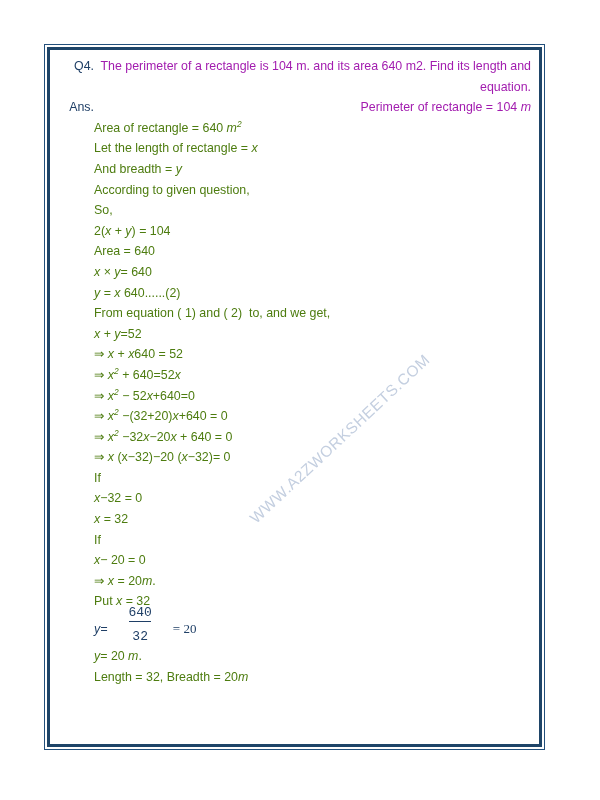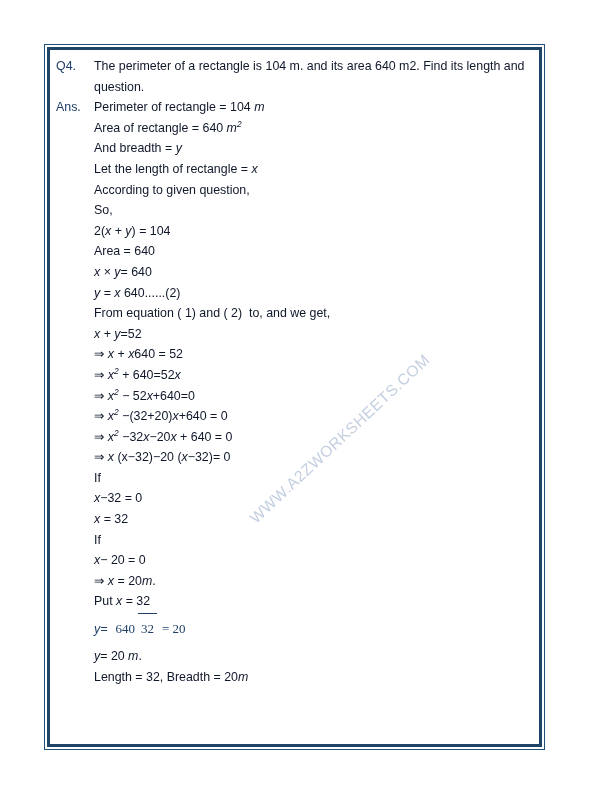--- a/index.html
+++ b/index.html
@@ -55,6 +55,7 @@
     align-items: flex-start;
     line-height: 20.6px;
     min-height: 20.6px;
+    text-align: right;
   }
   .label {
     flex: 0 0 38px;

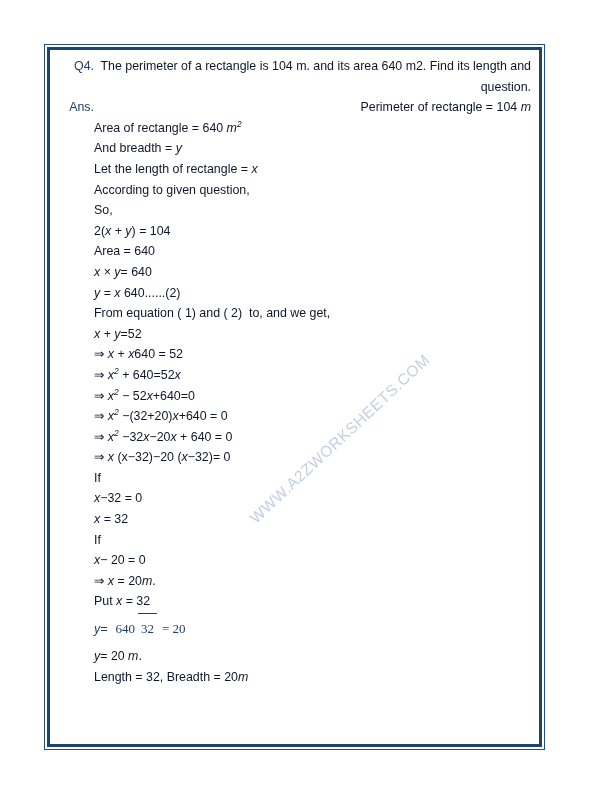--- a/index.html
+++ b/index.html
@@ -66,7 +66,7 @@
   }
   .body-cell {
     flex: 1 1 auto;
-    color: #0f172a;
+    color: #a21caf;
     font-size: 12.4px;
     line-height: 20.6px;
   }

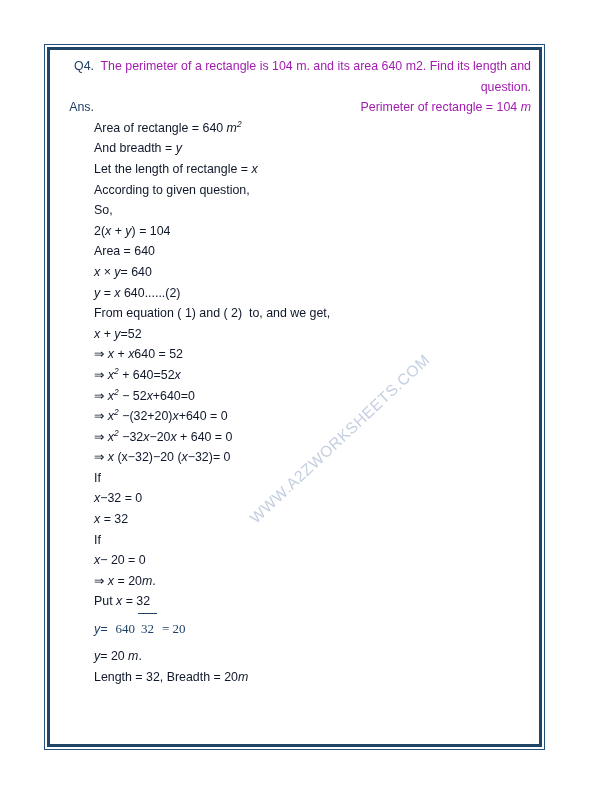--- a/index.html
+++ b/index.html
@@ -147,7 +147,7 @@
         </div>
         <div class="row">
           <div class="label"></div>
-          <div class="body-cell">question.</div>
+          <div class="body-cell">equation.</div>
         </div>
 
         <div class="row">

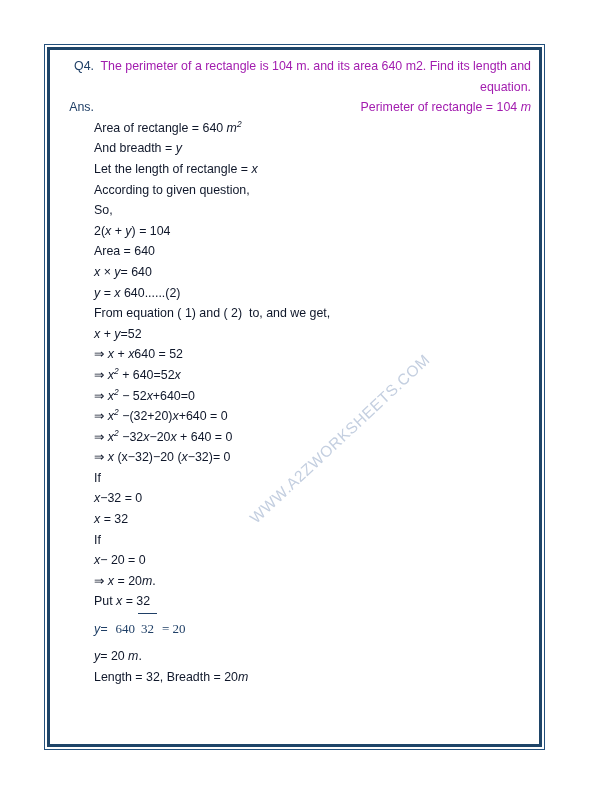--- a/index.html
+++ b/index.html
@@ -74,7 +74,7 @@
     padding-left: 38px;
   }
   .line {
-    color: #0f172a;
+    color: #4d7c0f;
     font-size: 12.4px;
     line-height: 20.6px;
     white-space: pre-wrap;

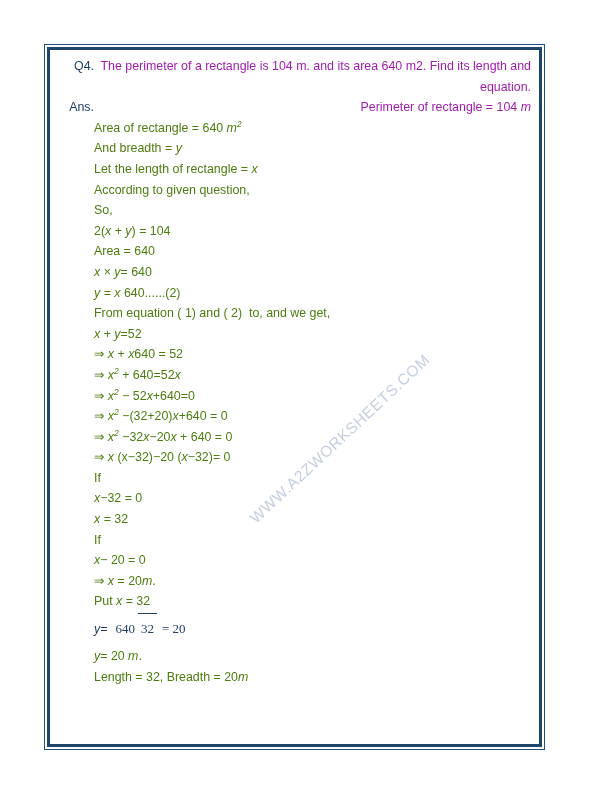--- a/index.html
+++ b/index.html
@@ -156,8 +156,8 @@
         </div>
 
         <div class="line indent">Area of rectangle = 640 <span class="var">m<sup>2</sup></span></div>
+        <div class="line indent">Let the length of rectangle = <span class="var">x</span></div>
         <div class="line indent">And breadth = <span class="var">y</span></div>
-        <div class="line indent">Let the length of rectangle = <span class="var">x</span></div>
         <div class="line indent">According to given question,</div>
         <div class="line indent">So,</div>
         <div class="line indent">2(<span class="var">x</span> + <span class="var">y</span>) = 104</div>

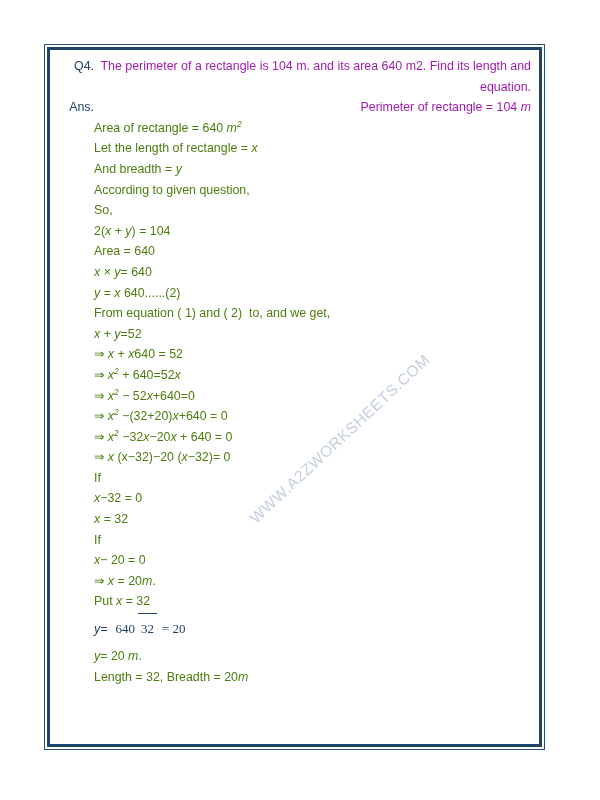--- a/index.html
+++ b/index.html
@@ -99,11 +99,12 @@
   }
   .frac {
     display: inline-flex;
+    flex-direction: column;
     align-items: center;
-    font-family: Liberation Serif, serif;
+    font-family: Liberation Mono, monospace;
     font-size: 13px;
     vertical-align: middle;
-    margin: 0 5px;
+    margin: 0 18px;
     line-height: 1.12;
   }
   .frac .num { padding: 0 3px; }

